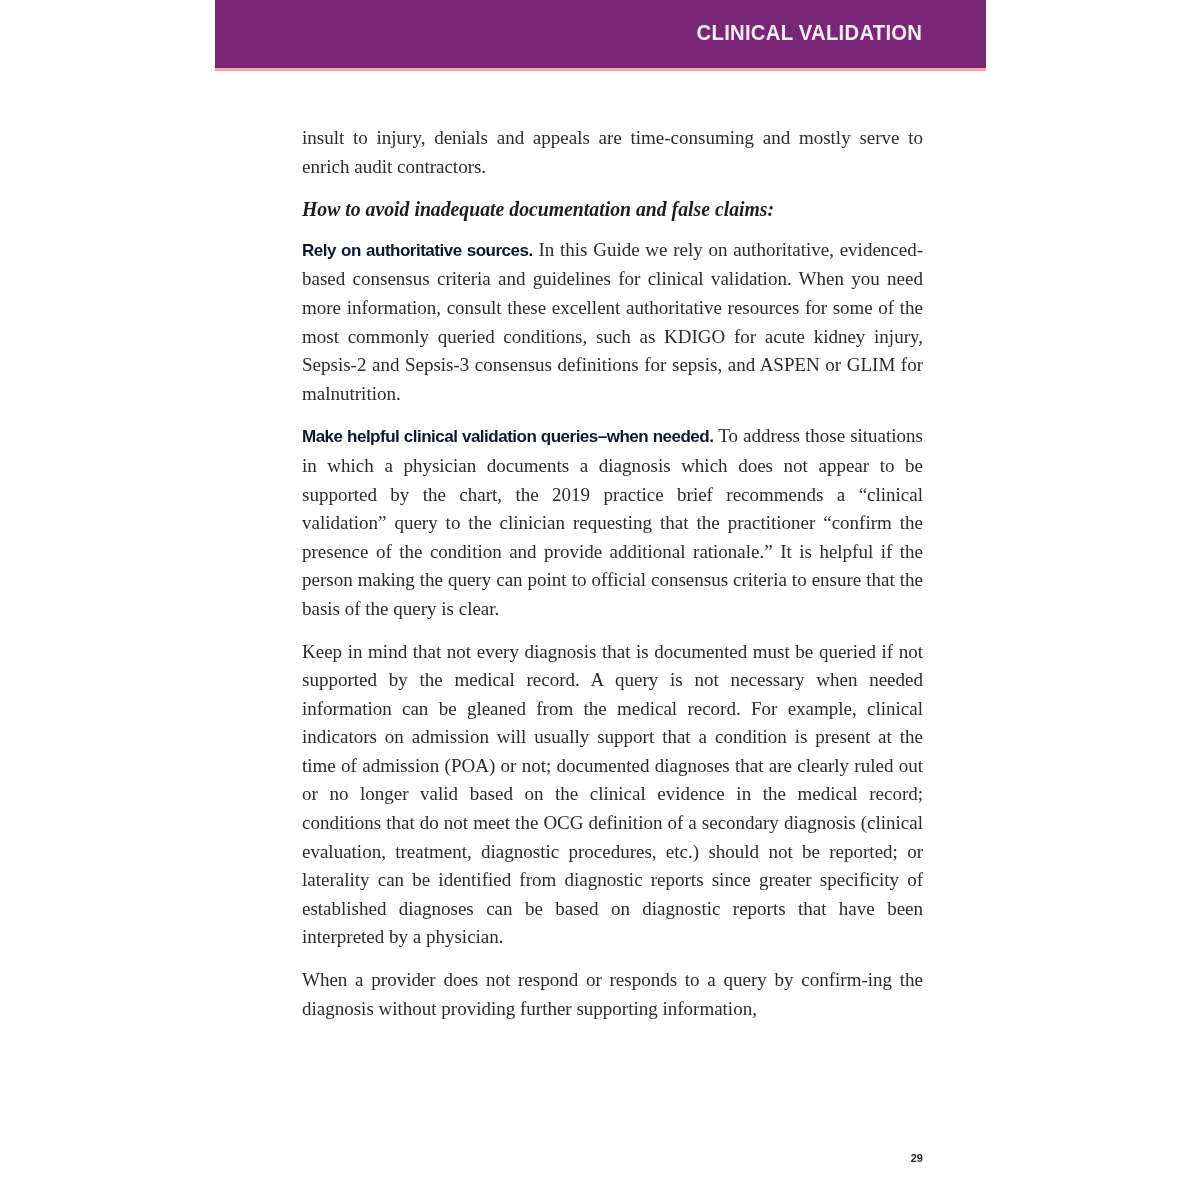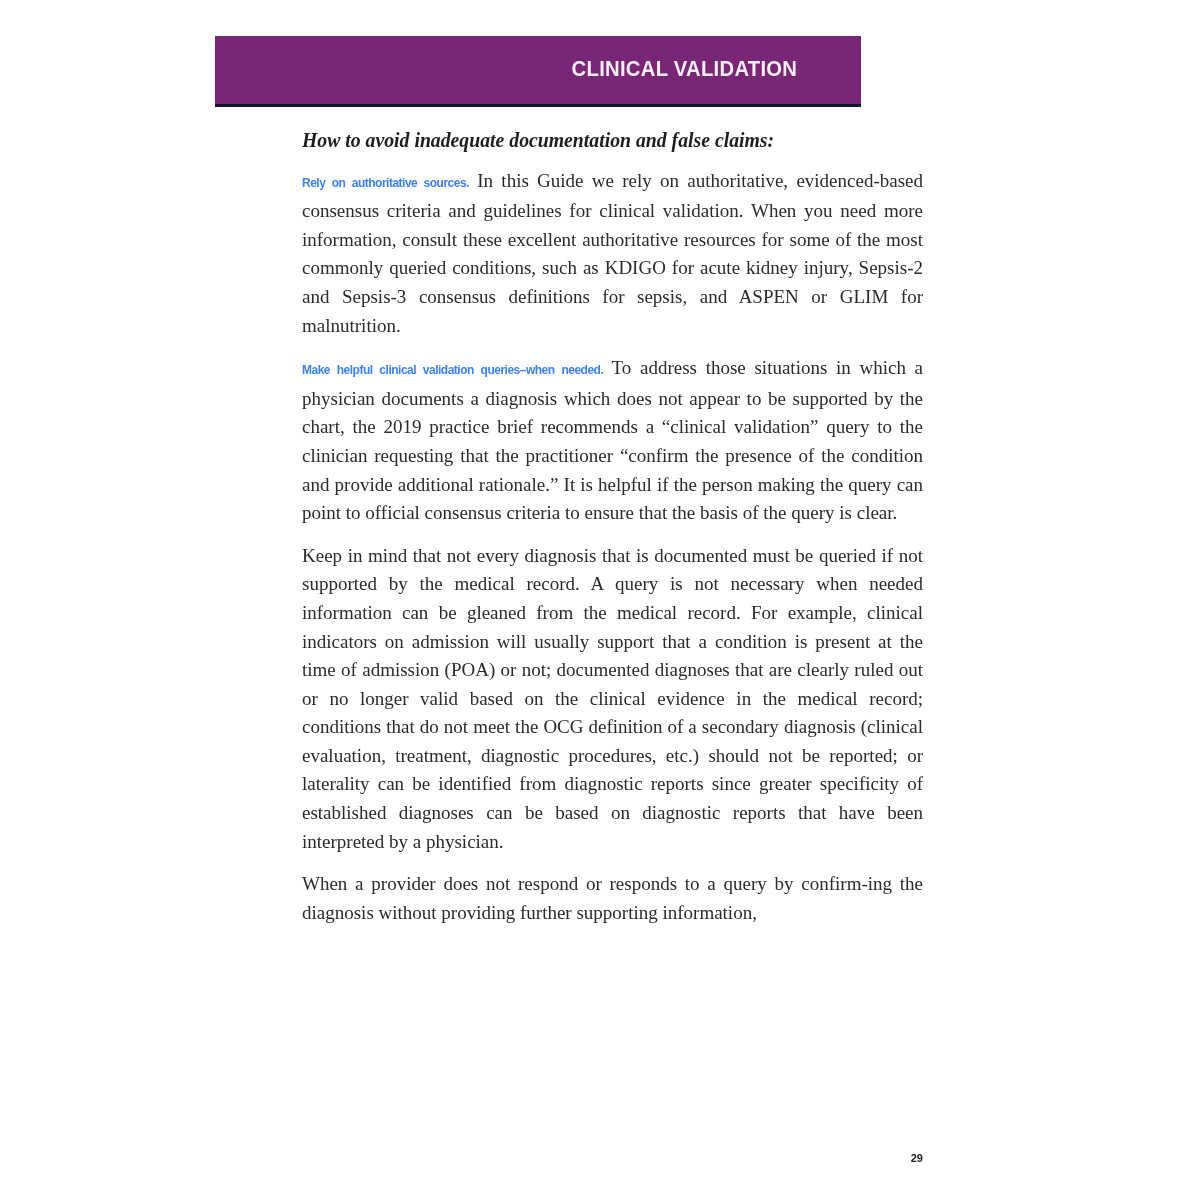--- a/index.html
+++ b/index.html
@@ -25,11 +25,10 @@
     position: absolute;
     left: 0;
     top: 0;
-    width: 646px;
+    width: 771px;
     height: 68px;
     background: #7a2677;
-    border-bottom: 3px solid #0f172a;
-    margin-top: 36px;
+    border-bottom: 3px solid #fca5a5;
   }
   .header-title {
     position: absolute;

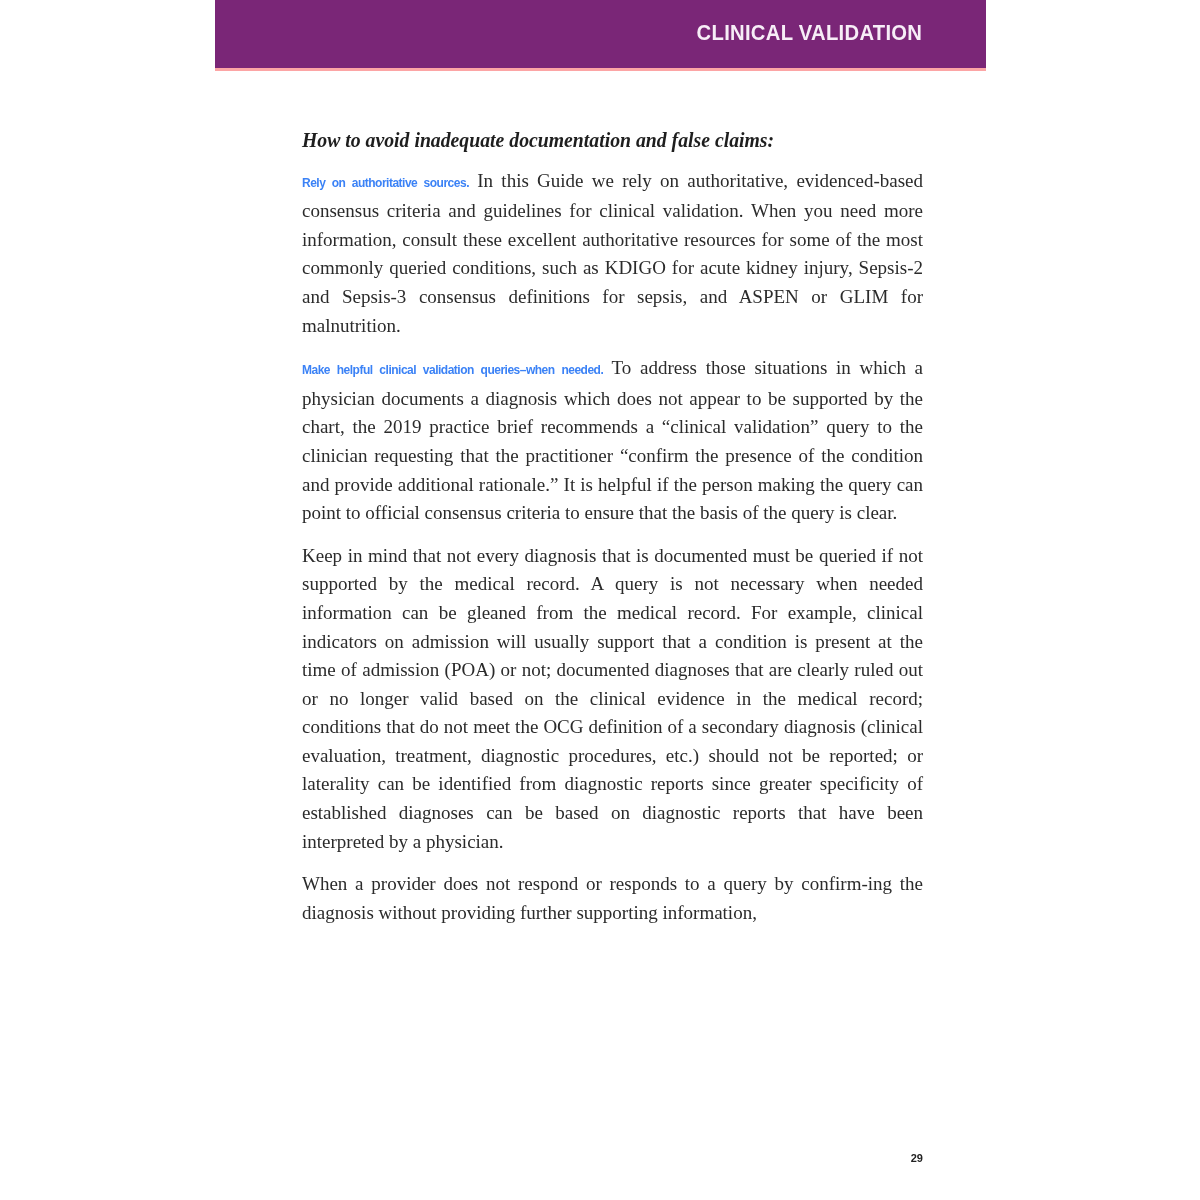--- a/index.html
+++ b/index.html
@@ -93,6 +93,7 @@
   </div>
 
   <div class="body-text">
+    <p>insult to injury, denials and appeals are time-consuming and mostly serve to enrich audit contractors.</p>
 
     <div class="section-heading">How to avoid inadequate documentation and false claims:</div>
 

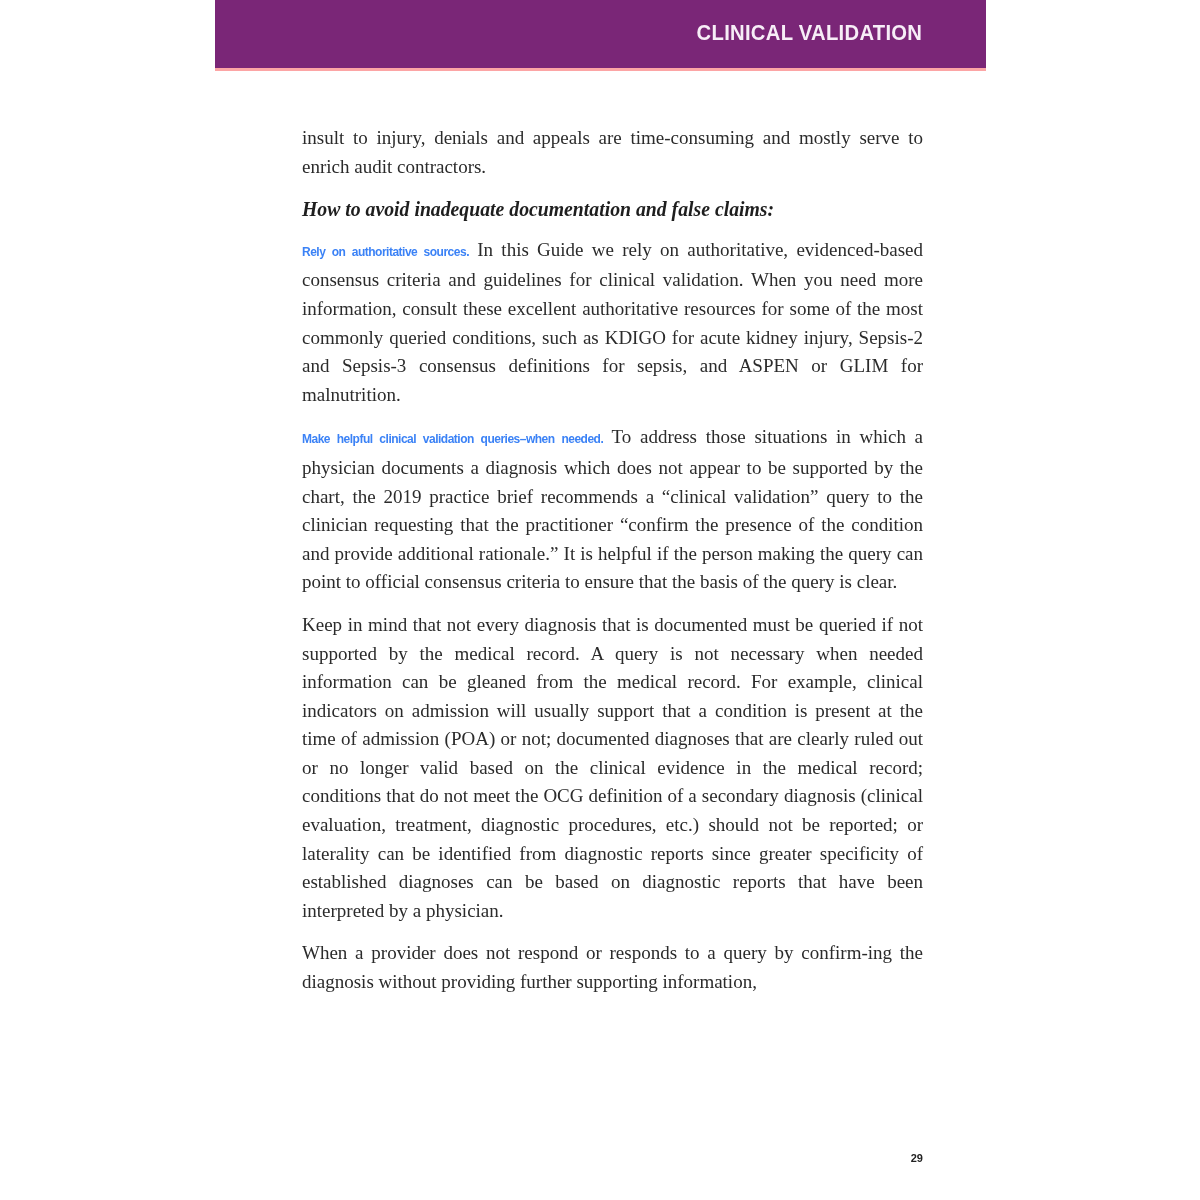--- a/index.html
+++ b/index.html
@@ -70,8 +70,8 @@
   .lead-in {
     font-family: "Liberation Sans", sans-serif;
     font-weight: bold;
-    font-size: 12px;
-    color: #3b82f6;
+    font-size: 17px;
+    color: #0f172a;
     letter-spacing: -0.5px;
   }
   .page-number {

